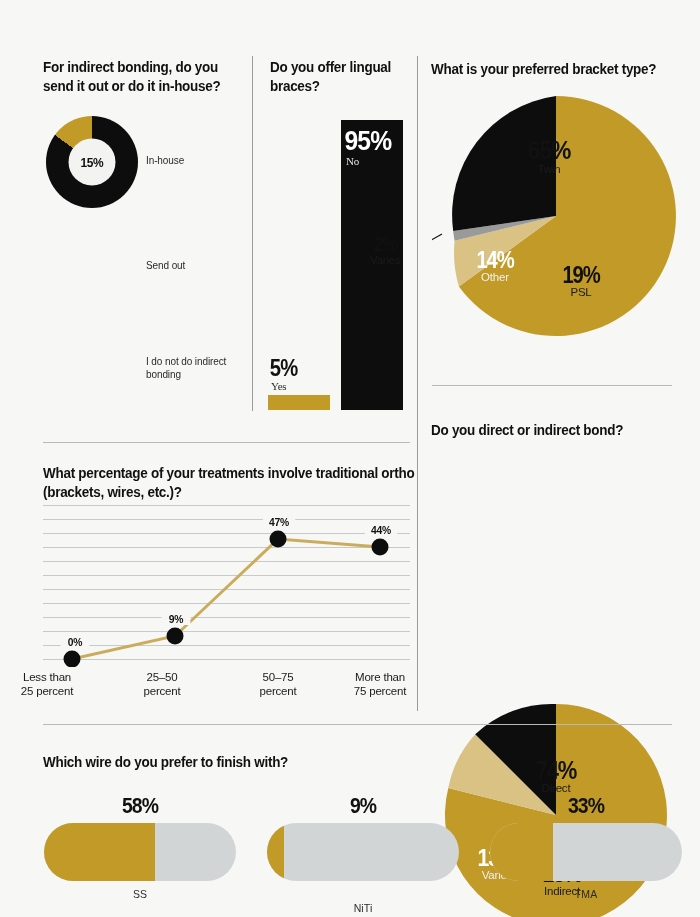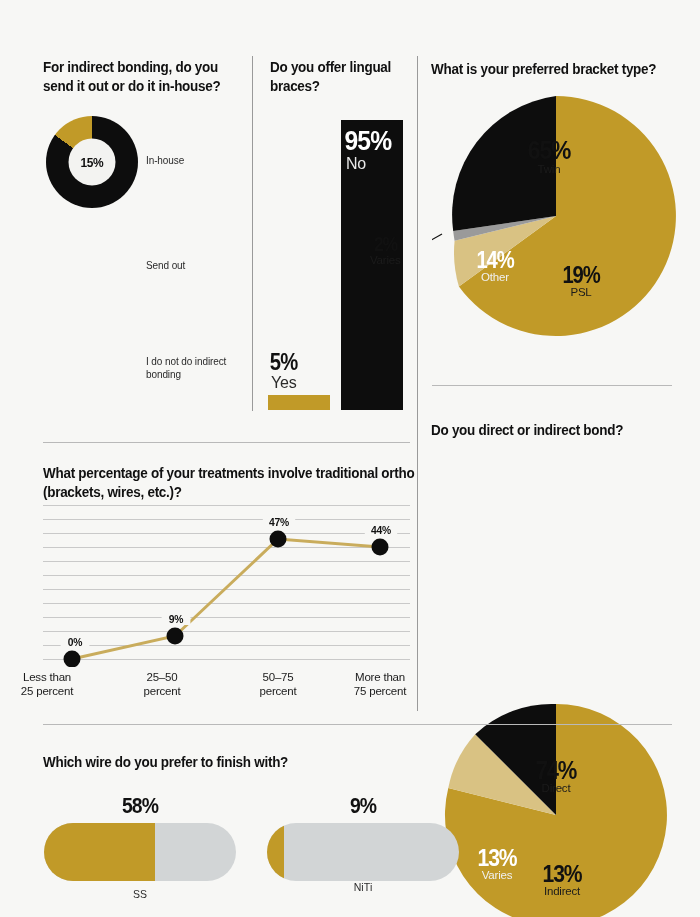--- a/index.html
+++ b/index.html
@@ -78,8 +78,9 @@
     transform-origin: left bottom;
   }
   .bar-sub {
-    font-size: 16px;
+    font-size: 11px;
     letter-spacing: -0.2px;
+    font-family: Liberation Serif, serif;
   }
 
   

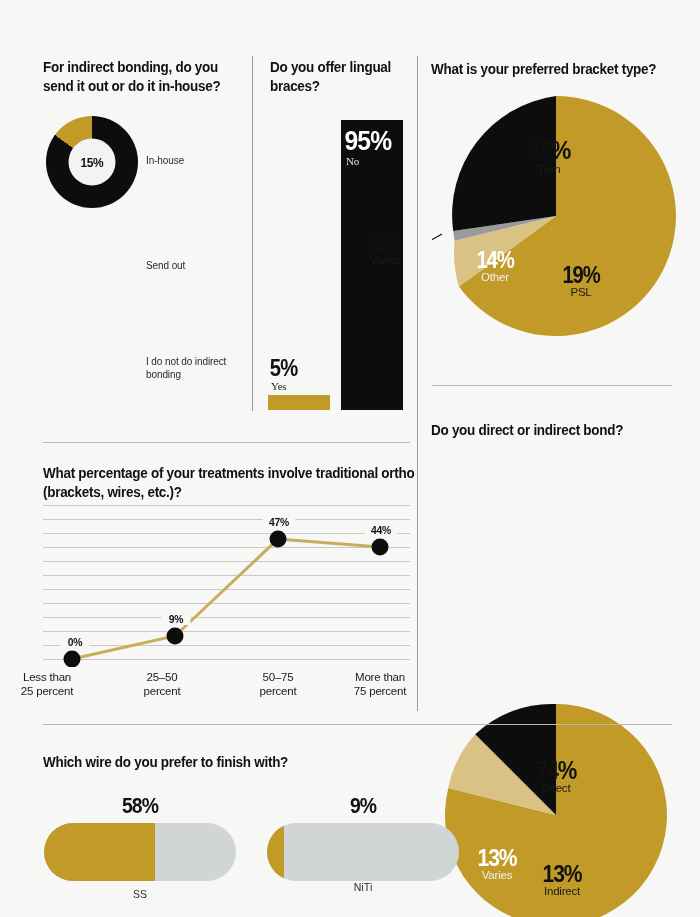--- a/index.html
+++ b/index.html
@@ -323,6 +323,13 @@
     <div class="pill-label" style="margin-top:0;">NiTi</div>
   </div>
 
+  <div class="abs" style="left:490px; top:793px; width:192px;">
+    <div class="pill-val" style="margin-bottom:4px;">33%</div>
+    <div class="pill">
+      <div class="pill-fill" style="width:33%;"></div>
+    </div>
+    <div class="pill-label" style="margin-top:7px;">TMA</div>
+  </div>
 
 </div>
 

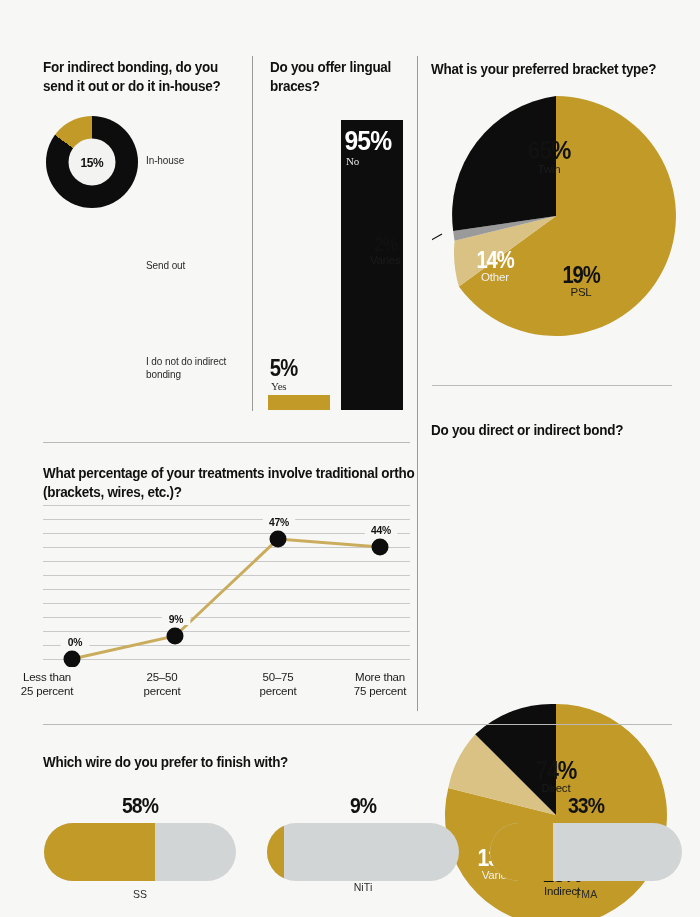--- a/index.html
+++ b/index.html
@@ -320,7 +320,7 @@
     <div class="pill">
       <div class="pill-fill" style="width:9%;"></div>
     </div>
-    <div class="pill-label" style="margin-top:0;">NiTi</div>
+    <div class="pill-label" style="margin-top:21px;">NiTi</div>
   </div>
 
   <div class="abs" style="left:490px; top:793px; width:192px;">

